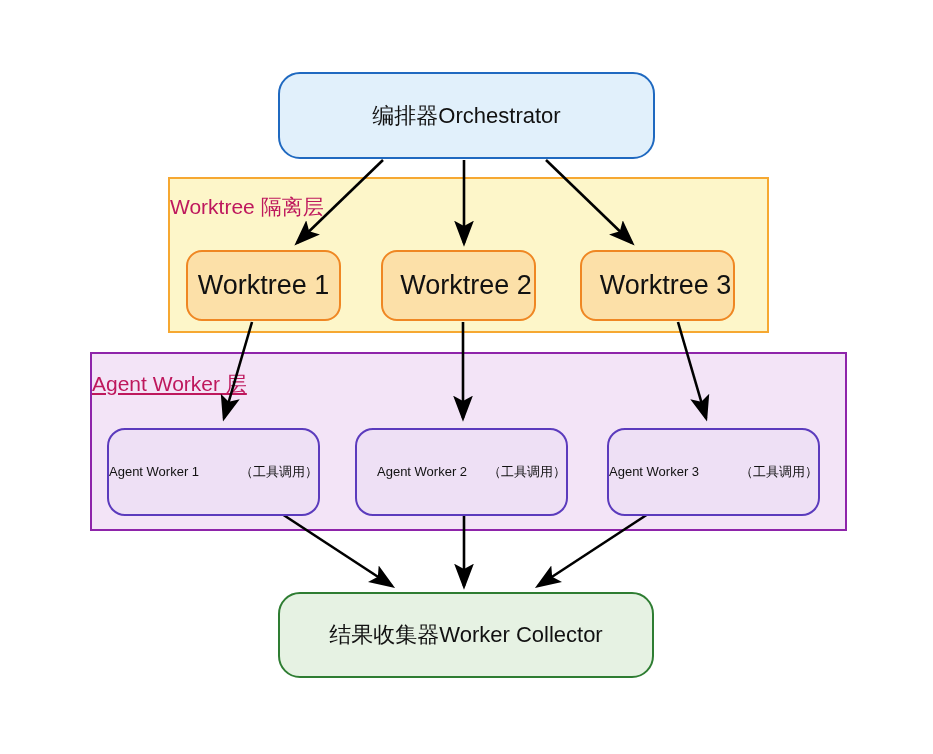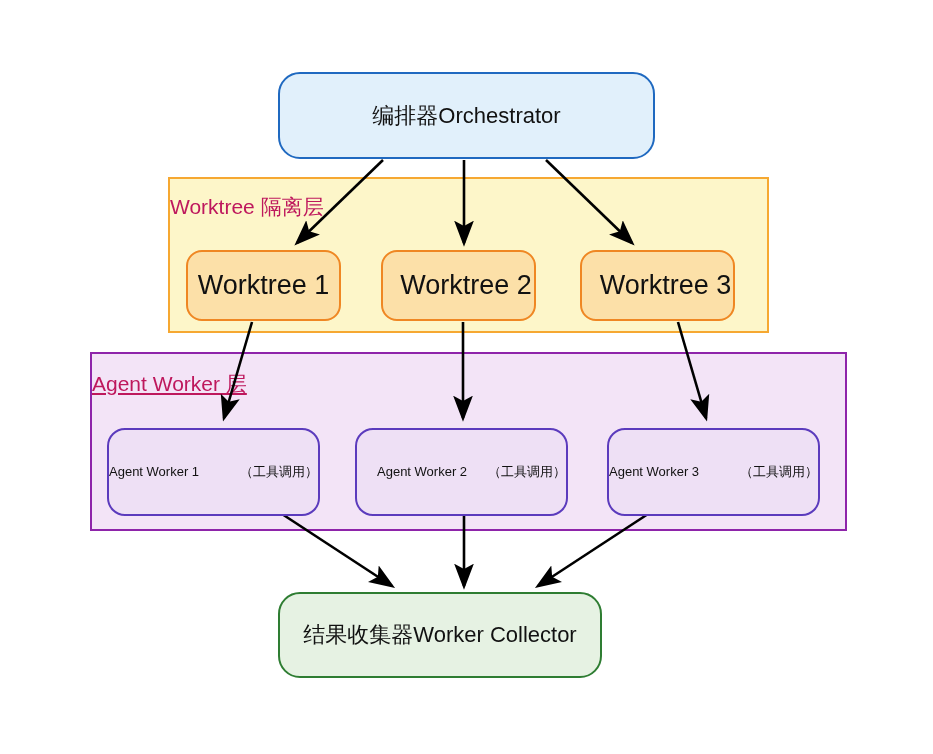--- a/index.html
+++ b/index.html
@@ -106,7 +106,7 @@
 
   
   #result-collector {
-    left: 278px; top: 592px; width: 324px; height: 86px;
+    left: 278px; top: 592px; width: 376px; height: 86px;
     background: #e6f2e3;
     border: 2.5px solid #2e7d32;
     border-radius: 22px;

